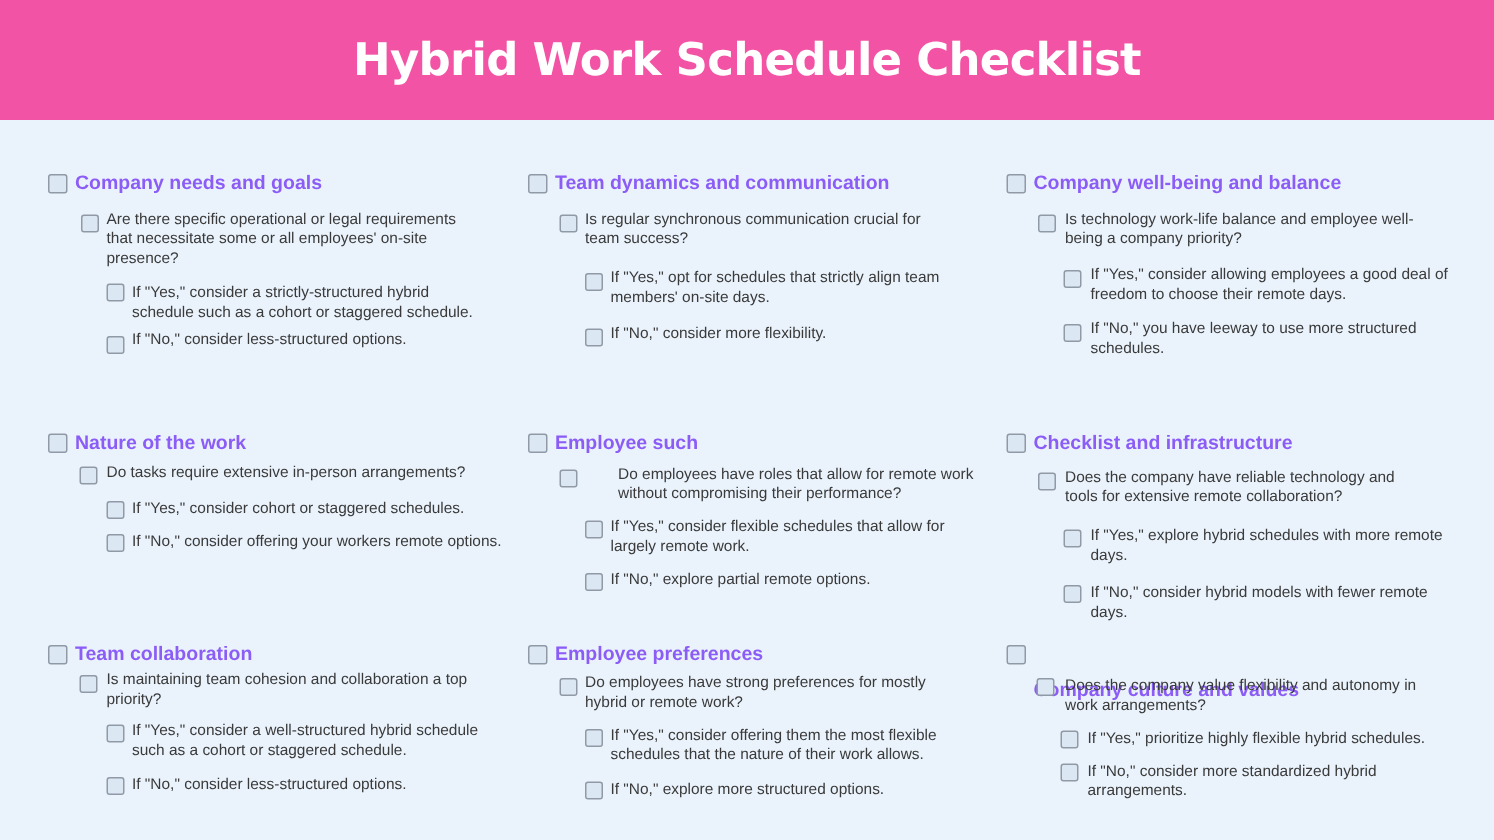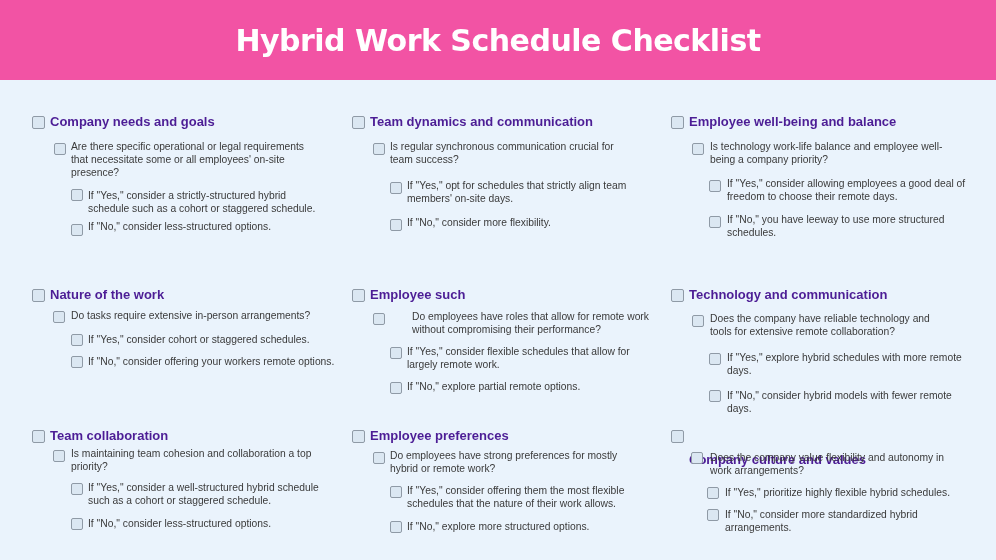--- a/index.html
+++ b/index.html
@@ -34,7 +34,7 @@
       position: absolute;
       font-size: 13px;
       font-weight: bold;
-      color: #4c1d95;
+      color: #8b5cf6;
       white-space: nowrap;
     }
     .q-text, .opt-text {

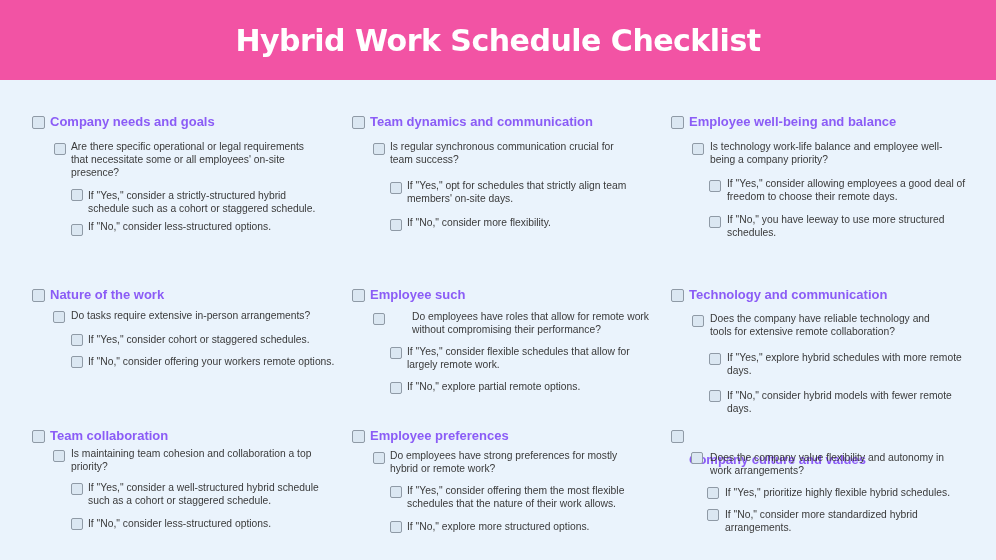--- a/index.html
+++ b/index.html
@@ -81,7 +81,7 @@
 
 <div>
   <span class="cb lg" style="left:671px;top:116px"></span>
-  <span class="sec-title" style="left:689px;top:114px">Employee well-being and balance</span>
+  <span class="sec-title" style="left:689px;top:114px">Company well-being and balance</span>
 
   <span class="cb" style="left:692px;top:143px"></span>
   <span class="q-text" style="left:710px;top:140px;width:245px">Is technology work-life balance and employee well-being a company priority?</span>

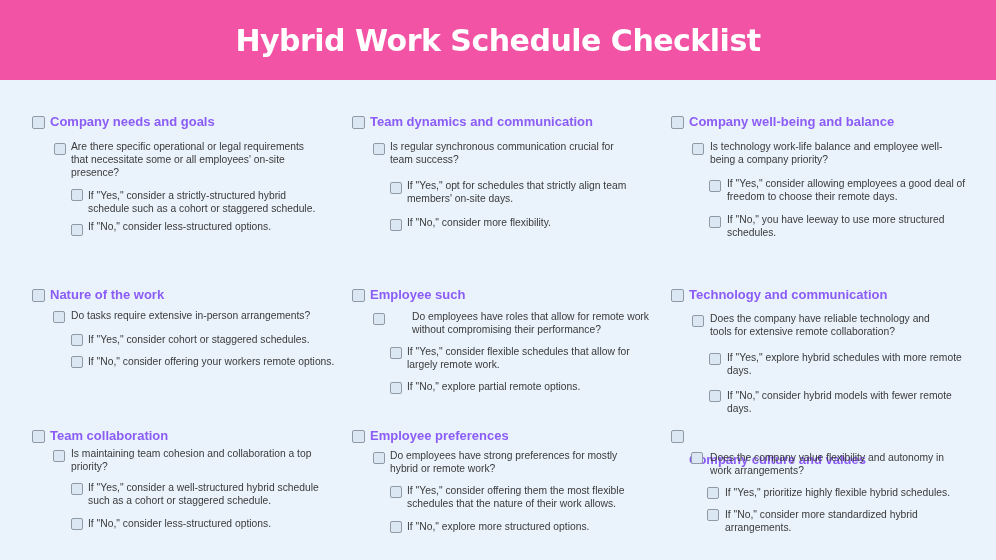--- a/index.html
+++ b/index.html
@@ -123,7 +123,7 @@
 
 <div>
   <span class="cb lg" style="left:671px;top:289px"></span>
-  <span class="sec-title" style="left:689px;top:287px">Technology and communication</span>
+  <span class="sec-title" style="left:689px;top:287px">Checklist and infrastructure</span>
 
   <span class="cb" style="left:692px;top:315px"></span>
   <span class="q-text" style="left:710px;top:312px;width:240px">Does the company have reliable technology and tools for extensive remote collaboration?</span>

